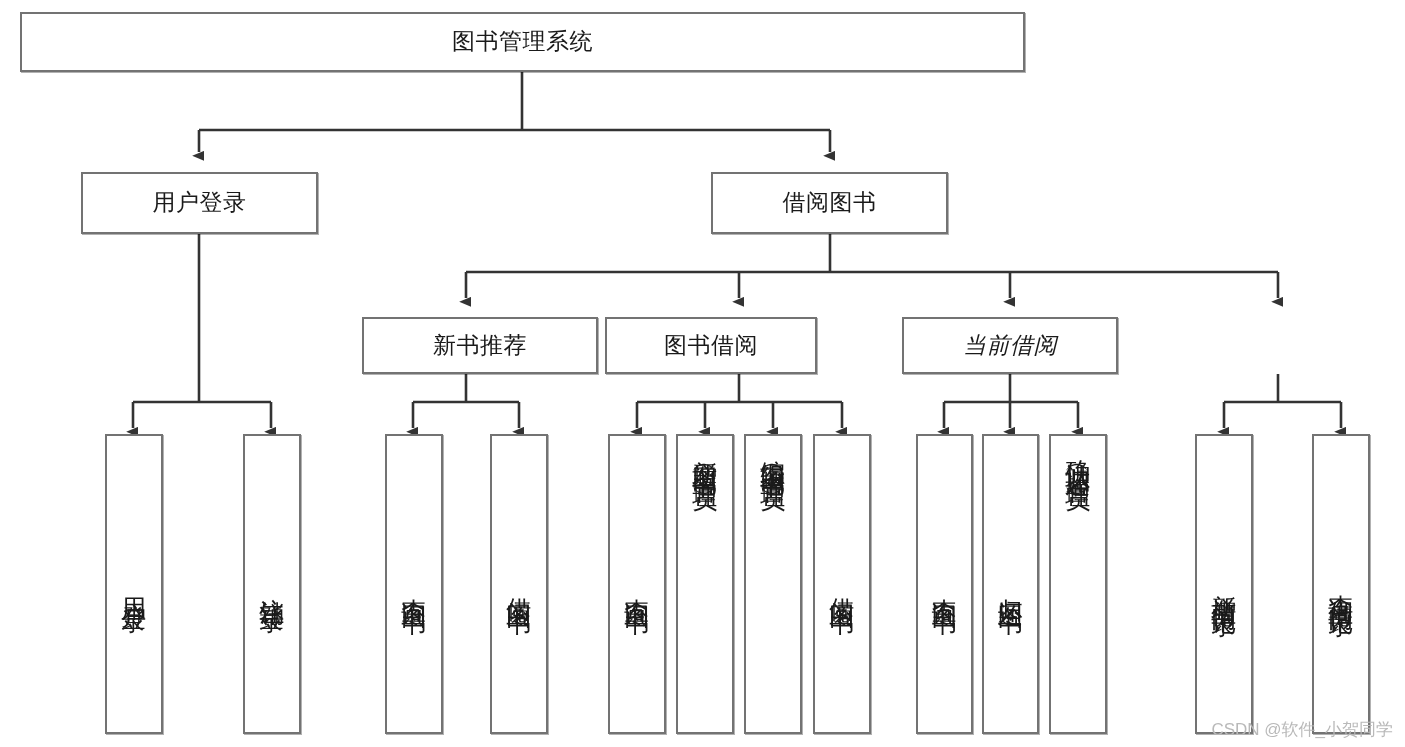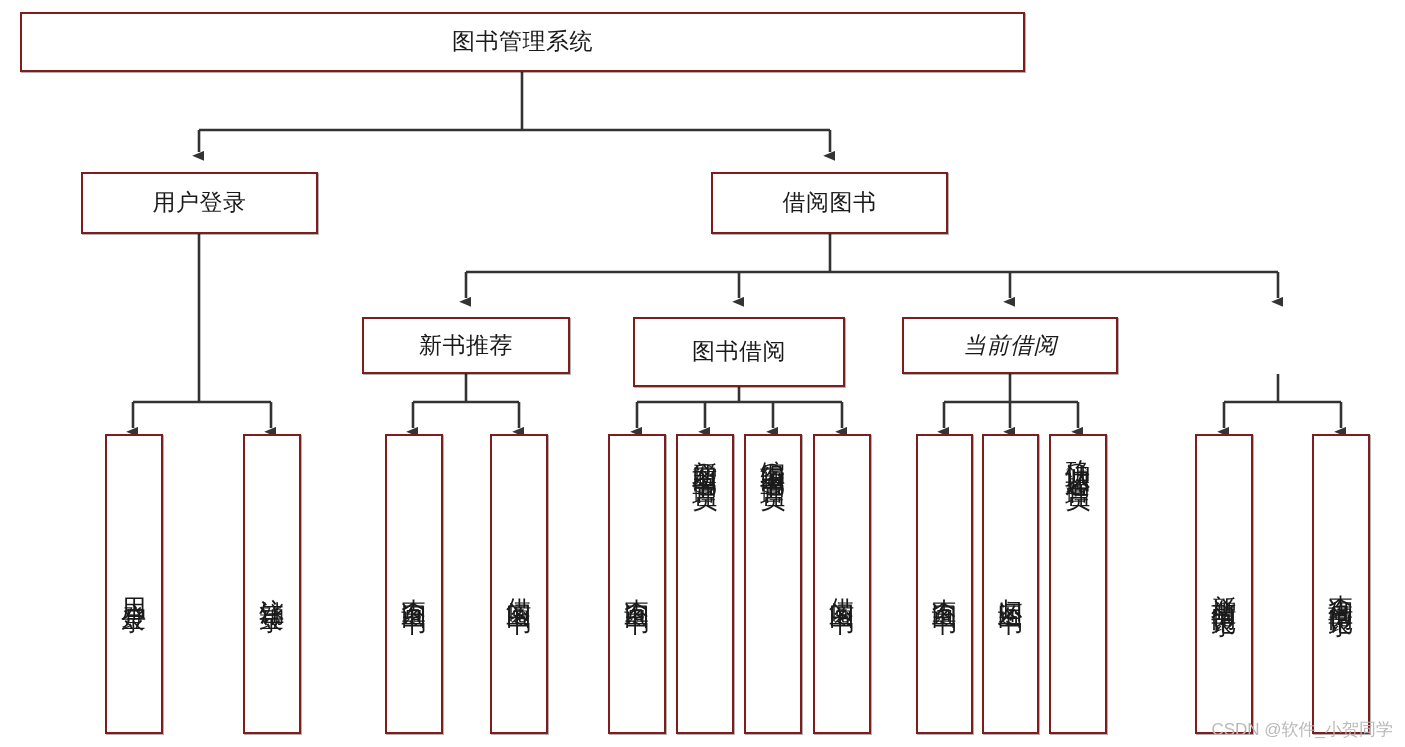--- a/index.html
+++ b/index.html
@@ -29,7 +29,7 @@
     position: absolute;
     box-sizing: border-box;
     background: #ffffff;
-    border: 2px solid #7f1d1d;
+    border: 2px solid #737373;
     box-shadow: 1px 1px 0 rgba(0,0,0,0.30);
     display: flex;
     align-items: center;

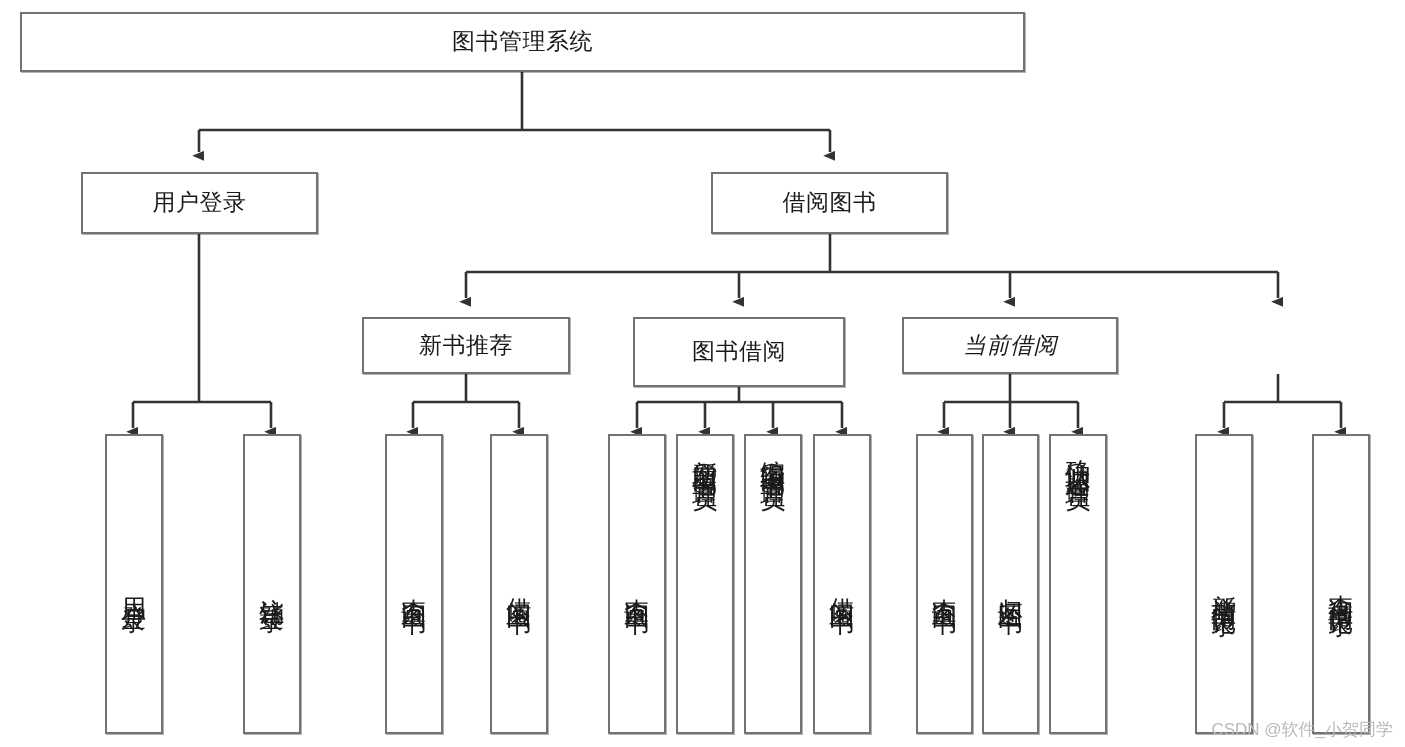--- a/index.html
+++ b/index.html
@@ -145,7 +145,7 @@
     <span class="node-label">借阅图书</span>
   </div>
 
-  <div class="node-box node-horizontal" style="left:362px; top:317px; width:208px; height:57px;">
+  <div class="node-box node-horizontal" style="left:362px; top:317px; width:236px; height:57px;">
     <span class="node-label">新书推荐</span>
   </div>
 

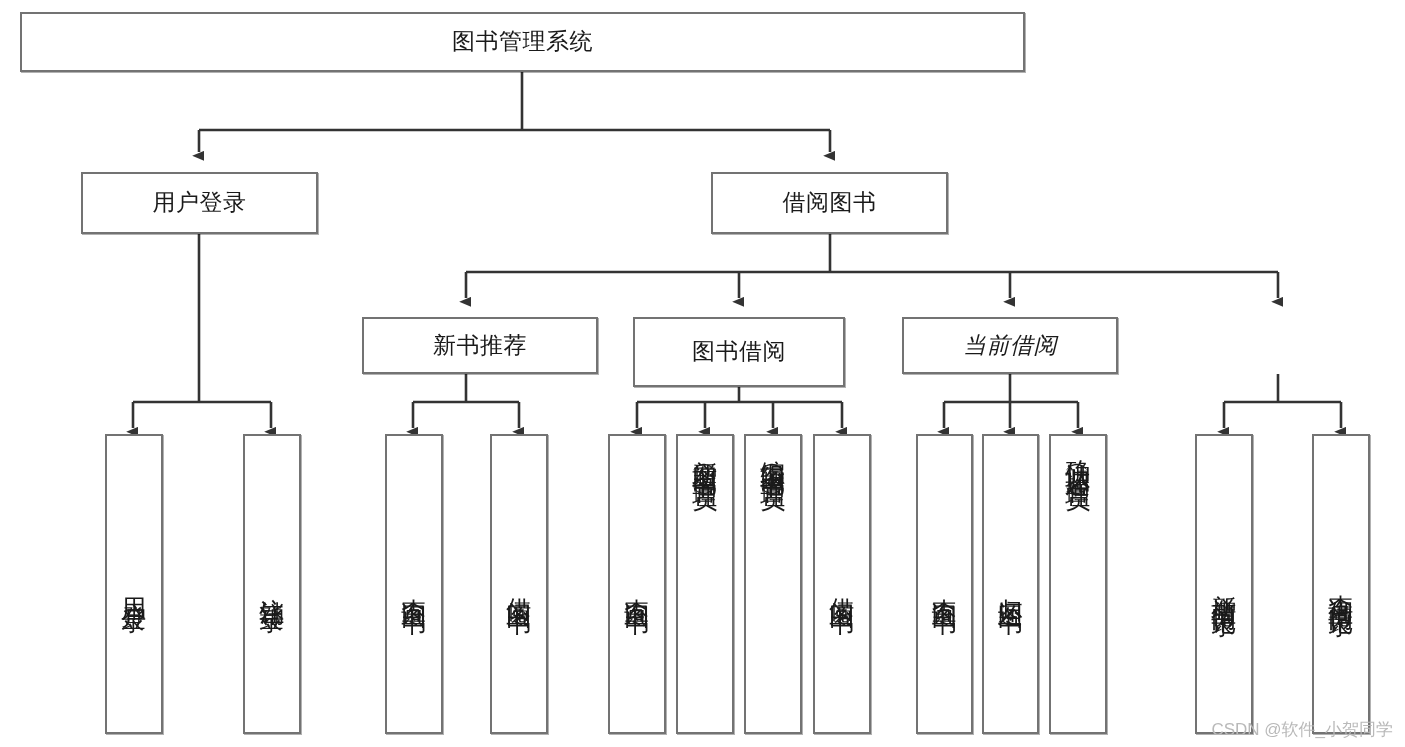--- a/index.html
+++ b/index.html
@@ -149,7 +149,7 @@
     <span class="node-label">新书推荐</span>
   </div>
 
-  <div class="node-box node-horizontal" style="left:633px; top:317px; width:212px; height:70px;">
+  <div class="node-box node-horizontal" style="left:605px; top:317px; width:212px; height:57px;">
     <span class="node-label">图书借阅</span>
   </div>
 

